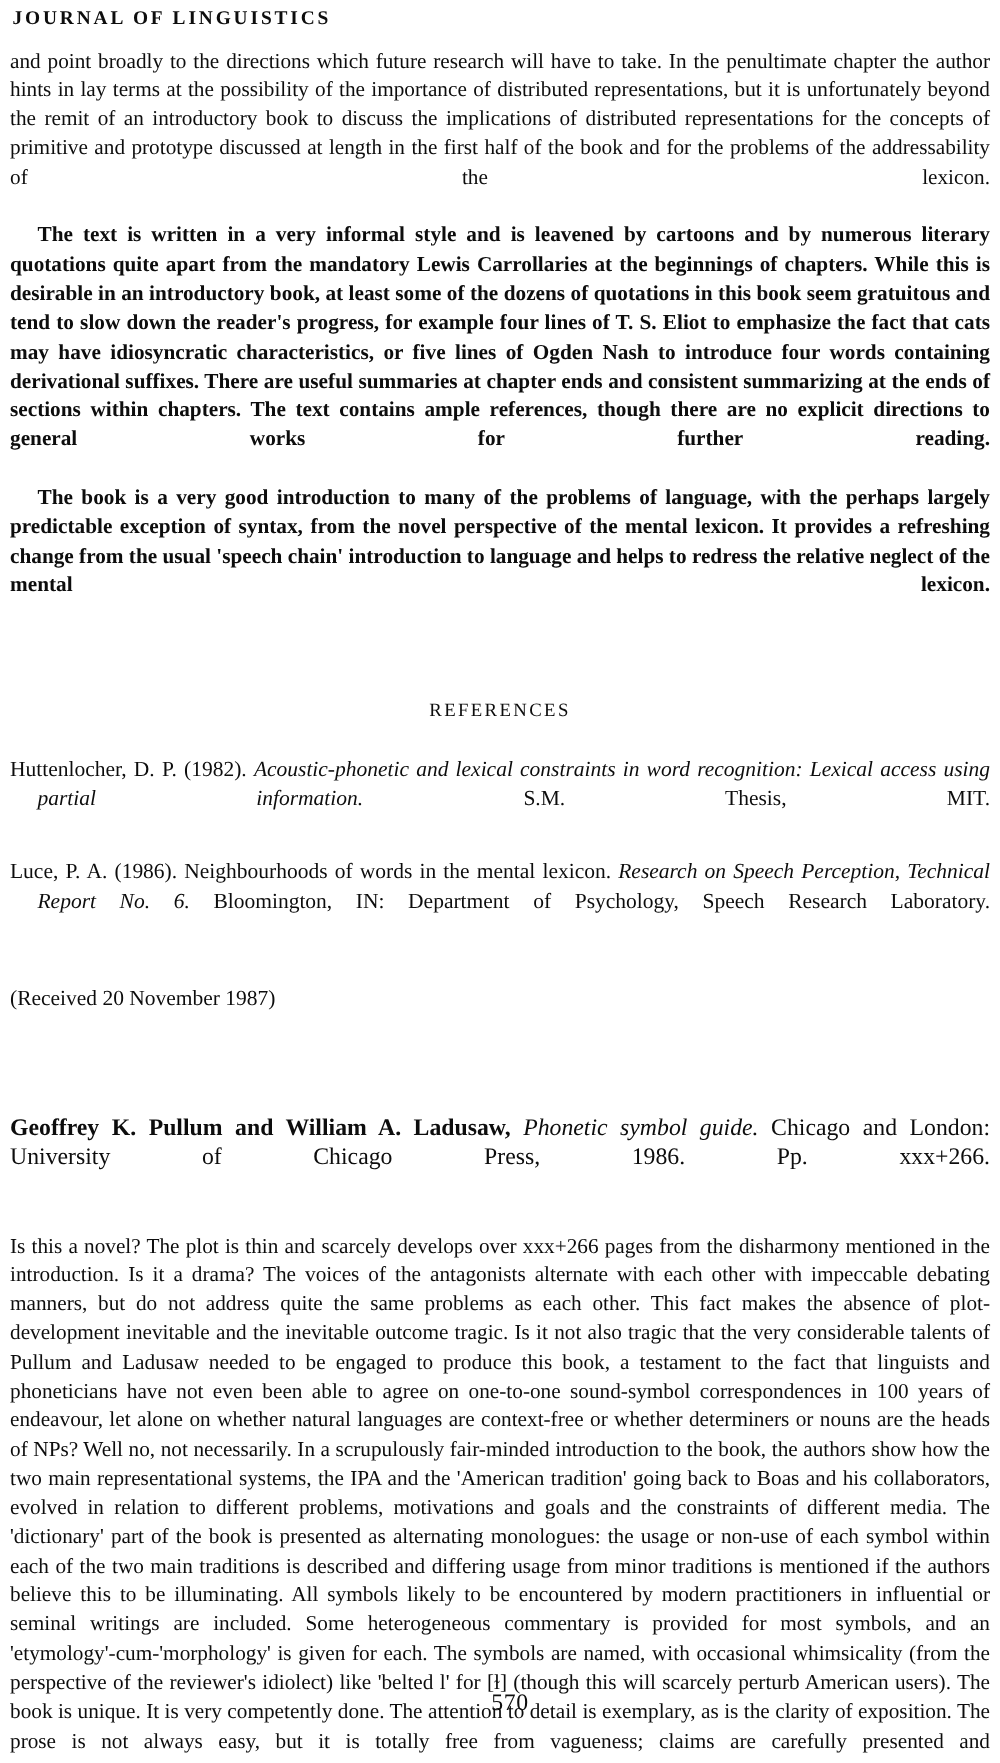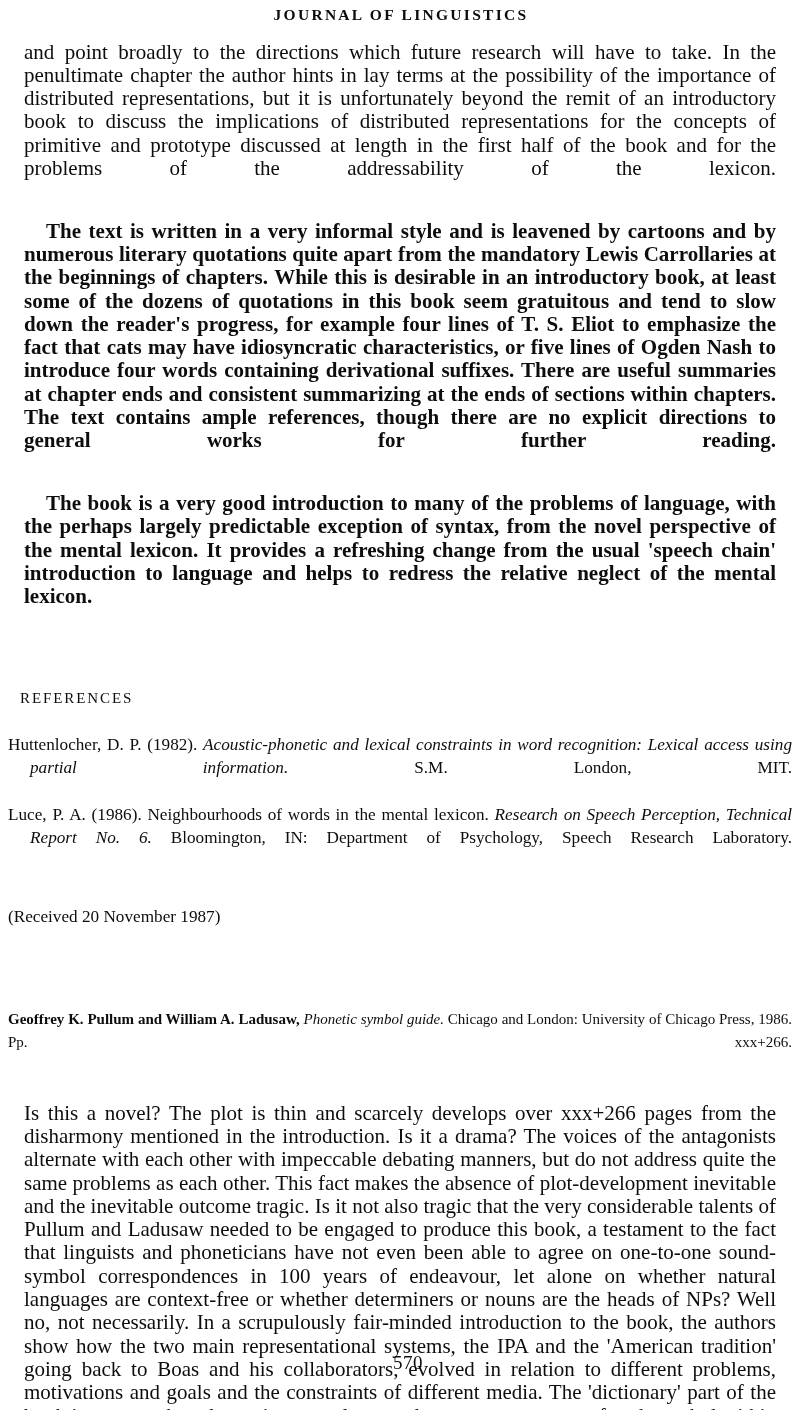--- a/index.html
+++ b/index.html
@@ -31,7 +31,7 @@
 
   
   .running-head {
-    text-align: center;
+    text-align: left;
     font-size: 15.5px;
     letter-spacing: 2.3px;
     font-weight: 700;

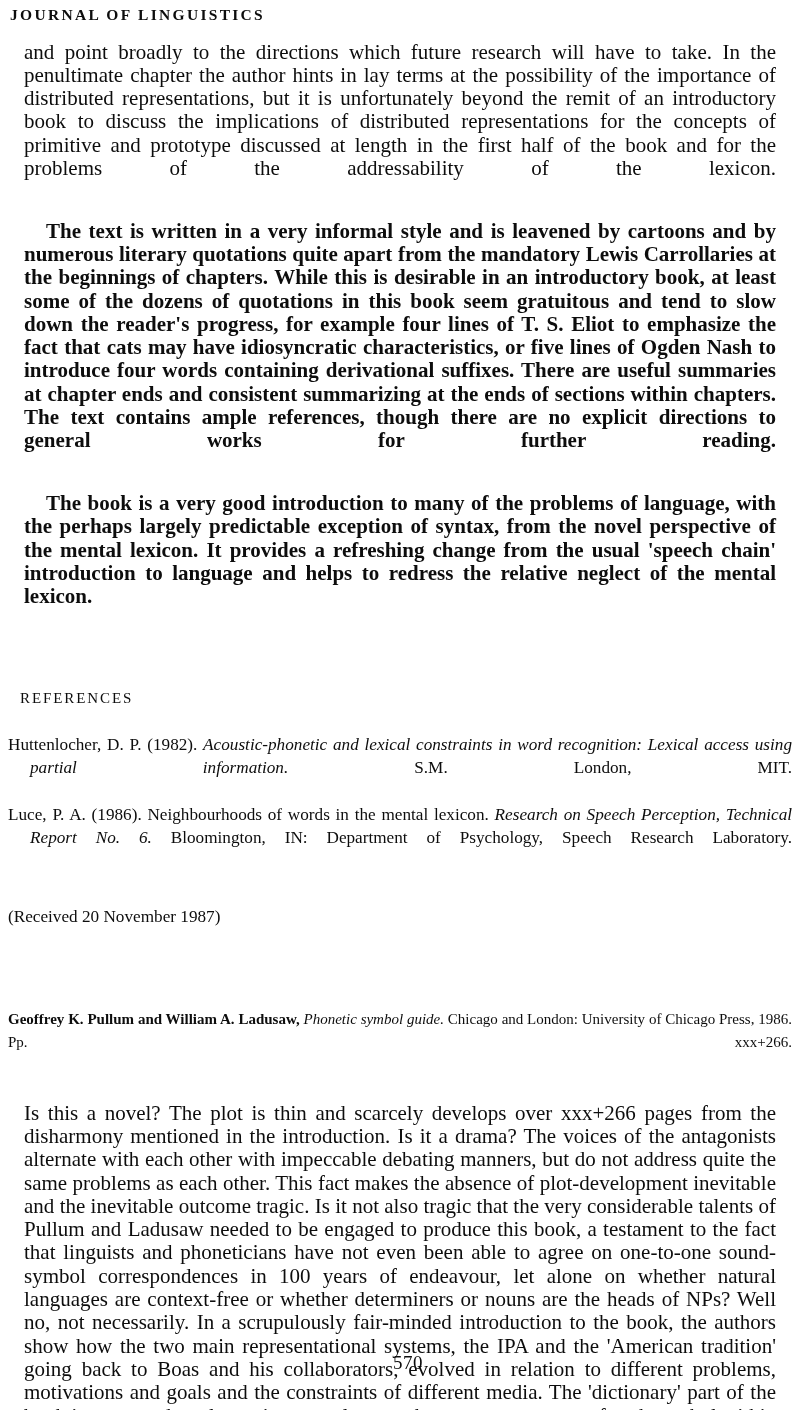--- a/index.html
+++ b/index.html
@@ -45,8 +45,8 @@
     margin-top: 12px;
   }
   p.para {
-    margin: 16px;
-    font-size: 21px;
+    margin: 0;
+    font-size: 17px;
     line-height: 23.3px;
     text-align: justify;
     text-justify: inter-word;

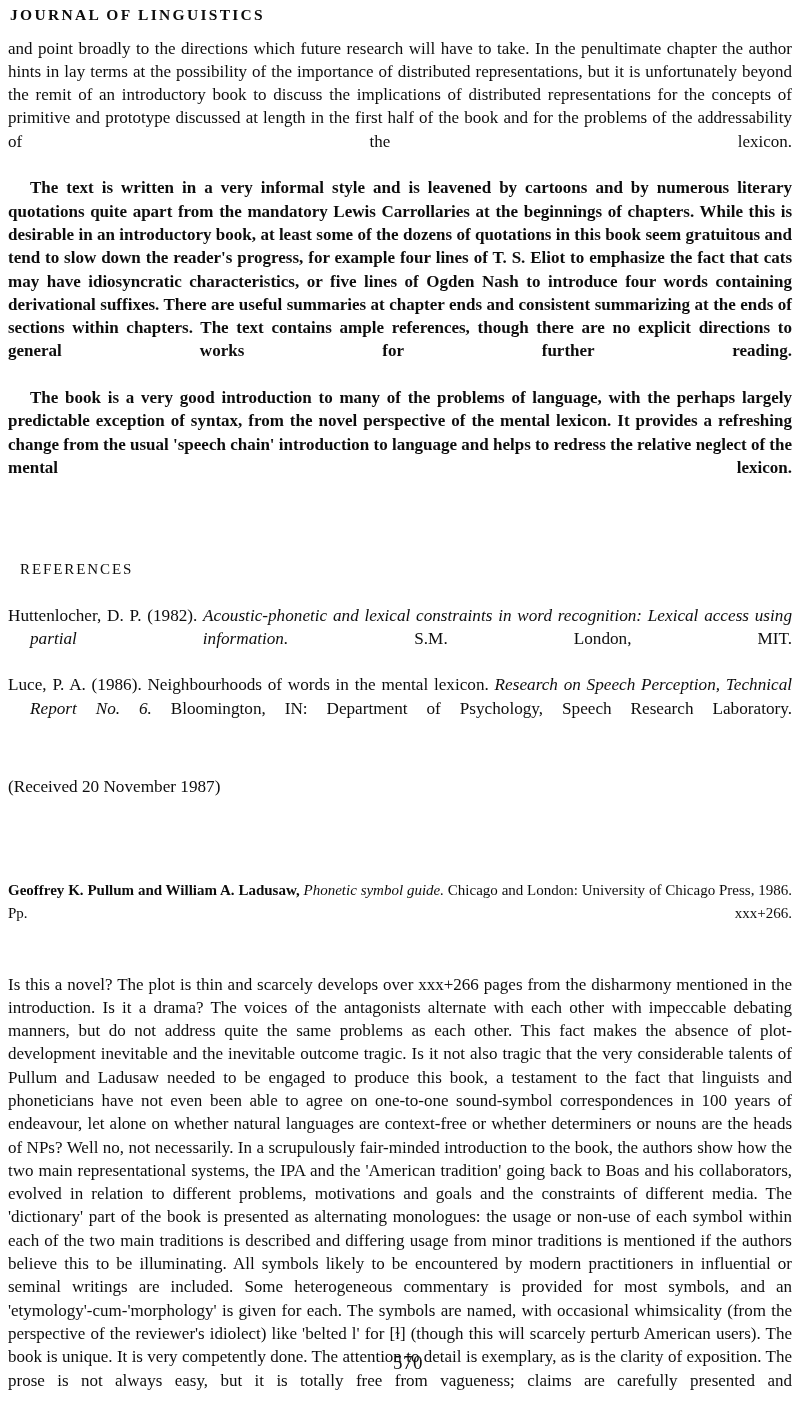--- a/index.html
+++ b/index.html
@@ -69,10 +69,11 @@
 
   
   .section-heading {
+    text-align: center;
     font-size: 15px;
     letter-spacing: 1.9px;
     font-weight: 400;
-    margin: 12px;
+    margin: 0;
   }
   .refs-heading-wrap { margin-top: 58px; }
 

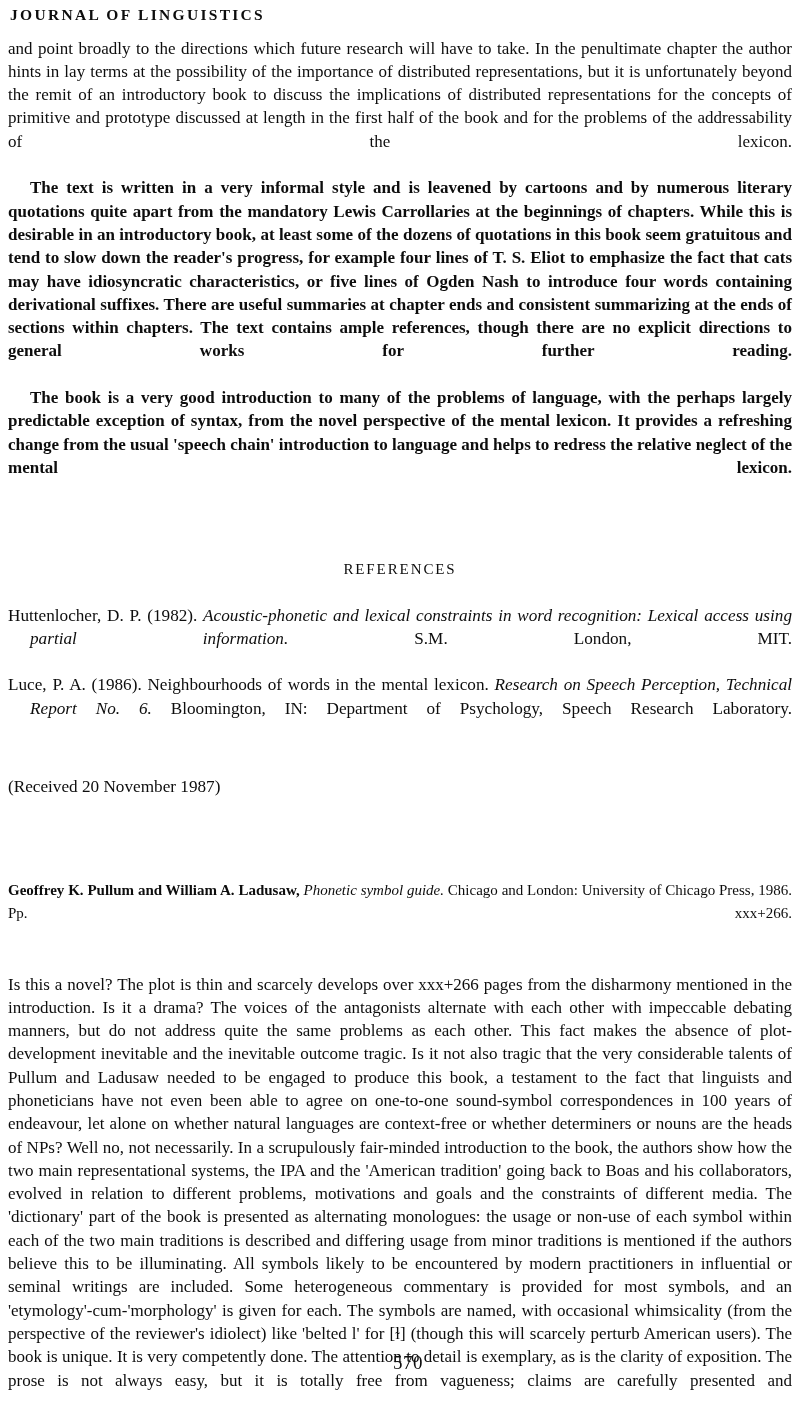--- a/index.html
+++ b/index.html
@@ -167,7 +167,7 @@
     </div>
 
     <div class="references">
-      <p class="reference"><span>Huttenlocher, D. P. (1982). </span><i>Acoustic-phonetic and lexical constraints in word recognition: Lexical access using partial information.</i><span> S.M. London, MIT.</span></p>
+      <p class="reference"><span>Huttenlocher, D. P. (1982). </span><i>Acoustic-phonetic and lexical constraints in word recognition: Lexical access using partial information.</i><span> S.M. Thesis, MIT.</span></p>
       <p class="reference"><span>Luce, P. A. (1986). Neighbourhoods of words in the mental lexicon. </span><i>Research on Speech Perception, Technical Report No. 6.</i><span> Bloomington, IN: Department of Psychology, Speech Research Laboratory.</span></p>
     </div>
 

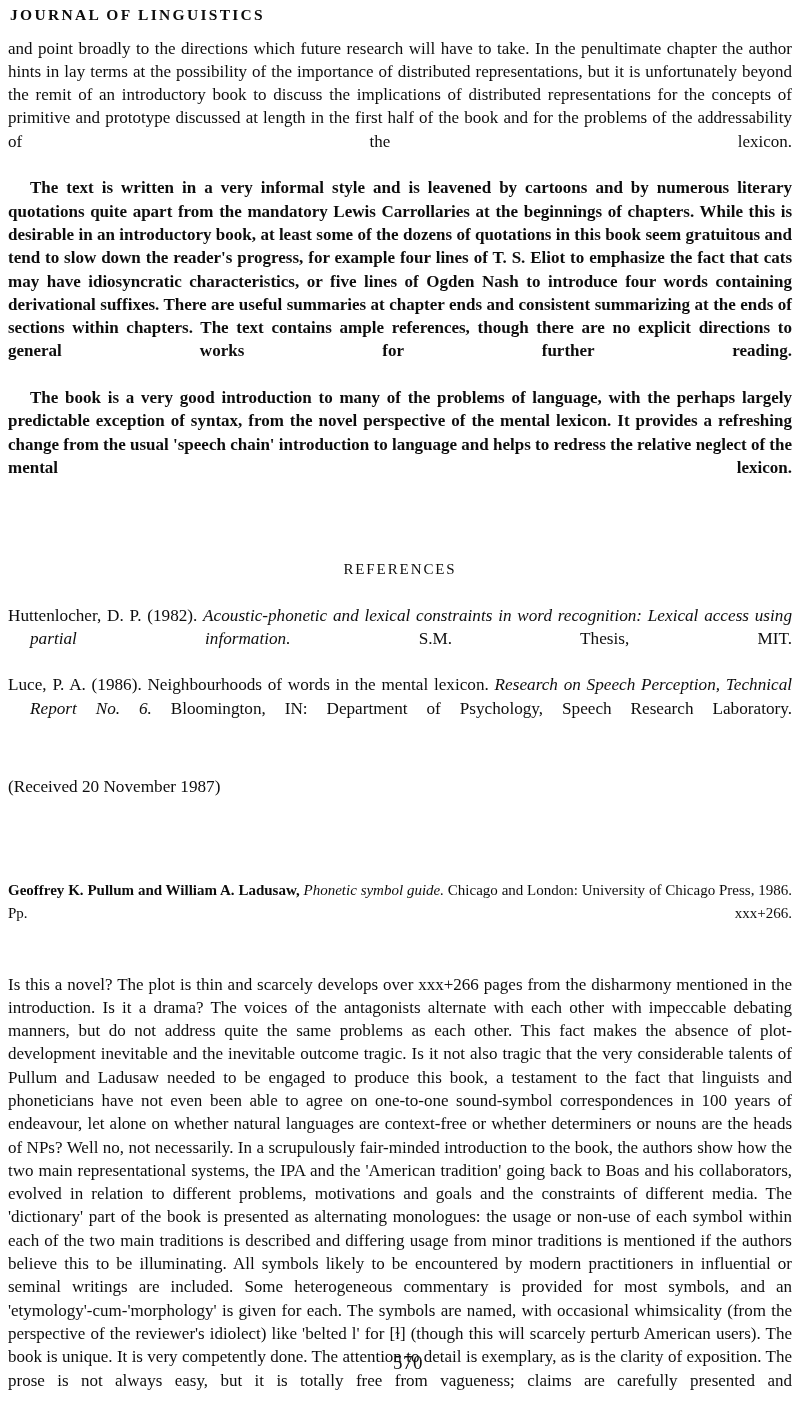--- a/index.html
+++ b/index.html
@@ -94,7 +94,7 @@
     display: inline-block;
     width: 100%;
   }
-  .reference + .reference { margin-top: 0; }
+  .reference + .reference { margin-top: 12px; }
 
   
   .signature {

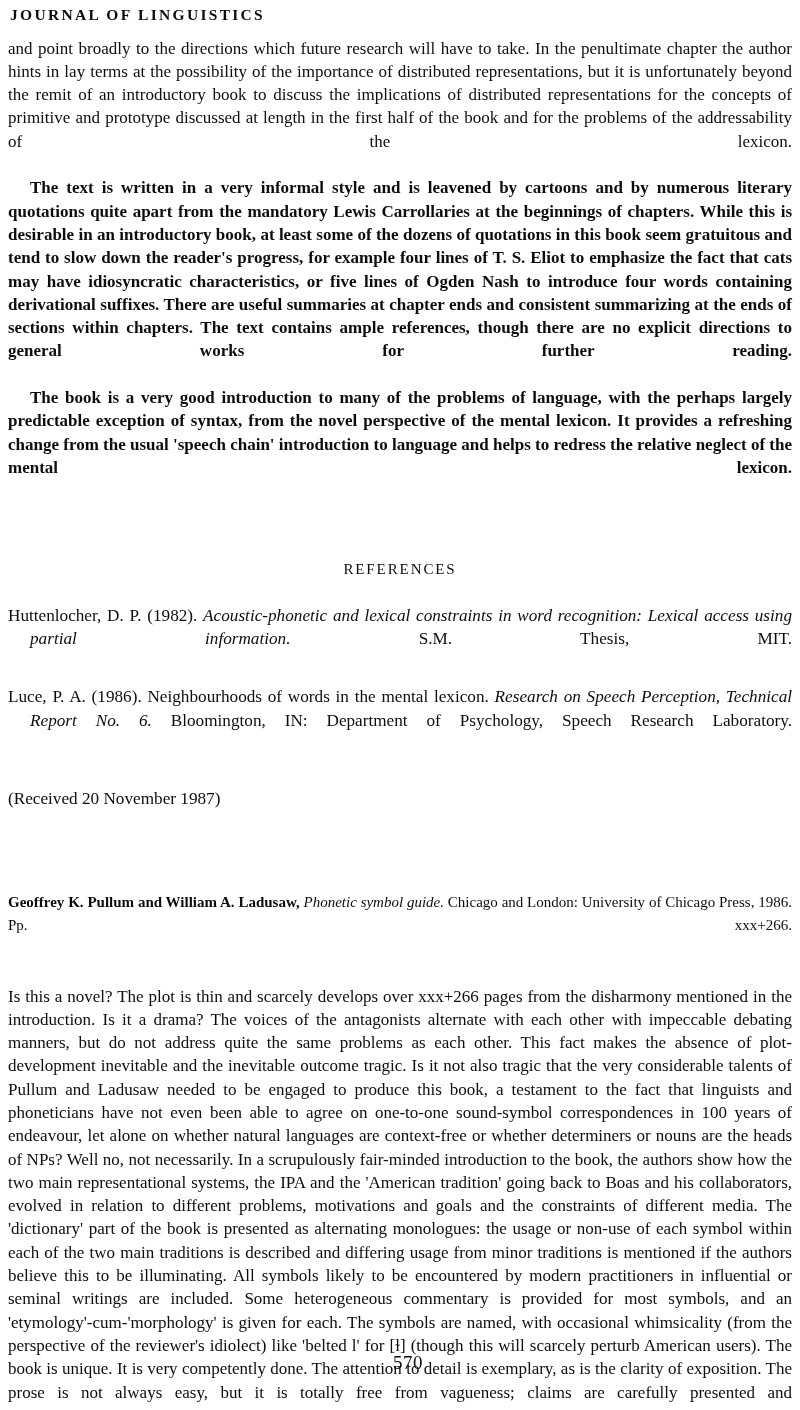--- a/index.html
+++ b/index.html
@@ -121,7 +121,7 @@
   
   .review-head {
     margin-top: 80px;
-    font-size: 15px;
+    font-size: 19px;
     line-height: 23.3px;
     text-align: justify;
   }

